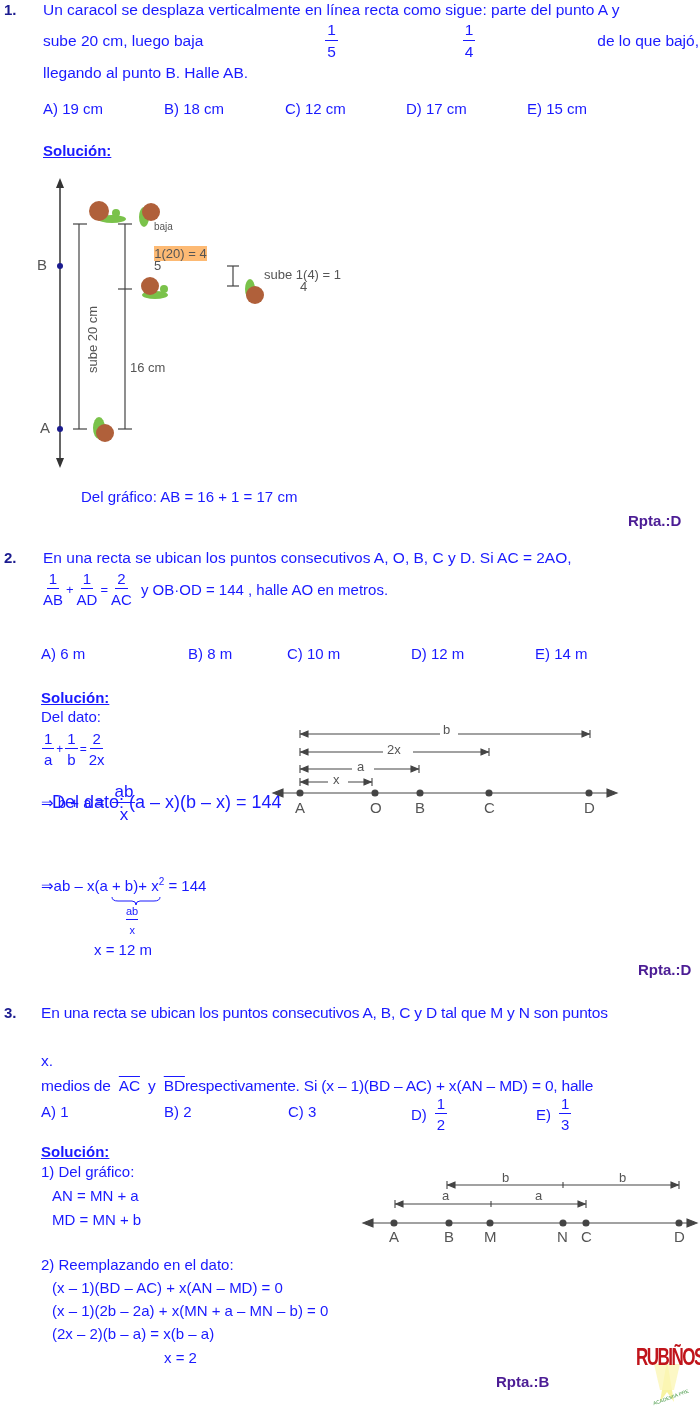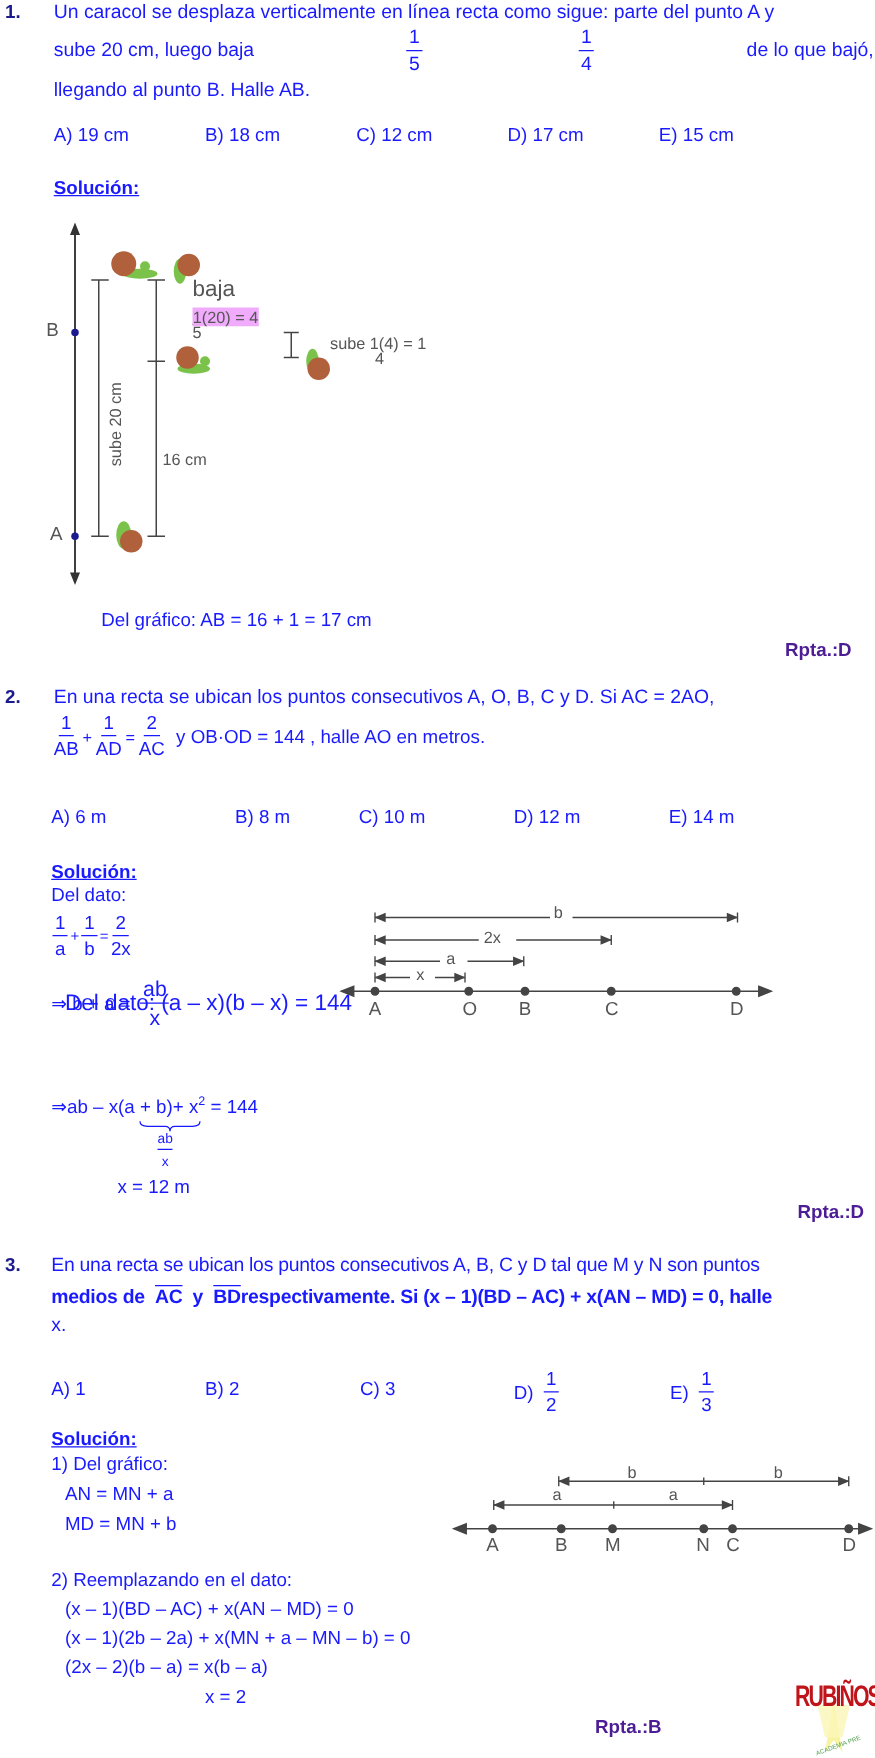--- a/index.html
+++ b/index.html
@@ -96,7 +96,7 @@
   <div class="abs gray" style="left:10px;top:244px;font-size:15px;">A</div>
   <div class="abs gray" style="left:55px;top:198px;font-size:13px;transform:rotate(-90deg);transform-origin:0 0;">sube 20 cm</div>
   <div class="abs gray" style="left:100px;top:185px;font-size:13px;">16 cm</div>
-  <div class="abs gray" style="left:124px;top:46px;font-size:18px;">baja</div>
+  <div class="abs gray" style="left:124px;top:46px;font-size:10px;">baja</div>
   <div class="abs gray" style="left:124px;top:71px;font-size:13px;text-decoration:none;"><span style="text-decoration:underline;">1</span><span style="margin-left:-7px;background:#f0abfc;">1(20) = 4</span></div>
   <div class="abs gray" style="left:124px;top:83px;font-size:13px;">5</div>
   <div class="abs gray" style="left:234px;top:92px;font-size:13px;"><span>sube</span> <span>1(4) = 1</span></div>

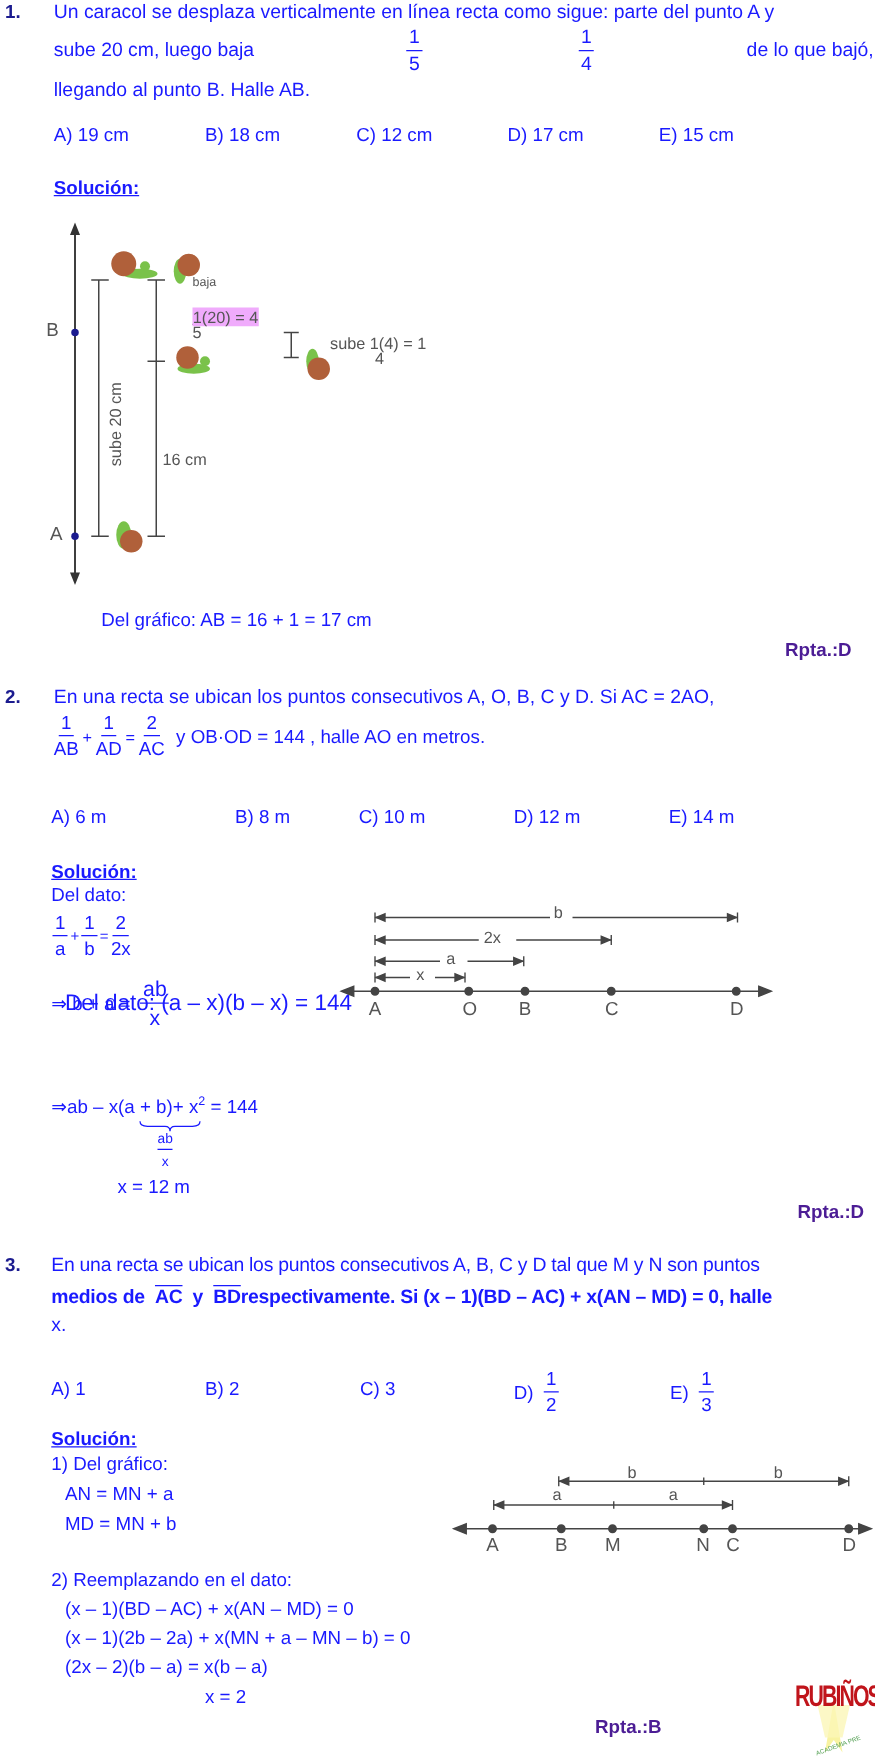--- a/index.html
+++ b/index.html
@@ -97,7 +97,7 @@
   <div class="abs gray" style="left:55px;top:198px;font-size:13px;transform:rotate(-90deg);transform-origin:0 0;">sube 20 cm</div>
   <div class="abs gray" style="left:100px;top:185px;font-size:13px;">16 cm</div>
   <div class="abs gray" style="left:124px;top:46px;font-size:10px;">baja</div>
-  <div class="abs gray" style="left:124px;top:71px;font-size:13px;text-decoration:none;"><span style="text-decoration:underline;">1</span><span style="margin-left:-7px;background:#f0abfc;">1(20) = 4</span></div>
+  <div class="abs gray" style="left:124px;top:71px;font-size:13px;text-decoration:none;"><span style="text-decoration:underline;">1</span><span style="margin-left:-7px;background:#fdba74;">1(20) = 4</span></div>
   <div class="abs gray" style="left:124px;top:83px;font-size:13px;">5</div>
   <div class="abs gray" style="left:234px;top:92px;font-size:13px;"><span>sube</span> <span>1(4) = 1</span></div>
   <div class="abs gray" style="left:270px;top:104px;font-size:13px;">4</div>

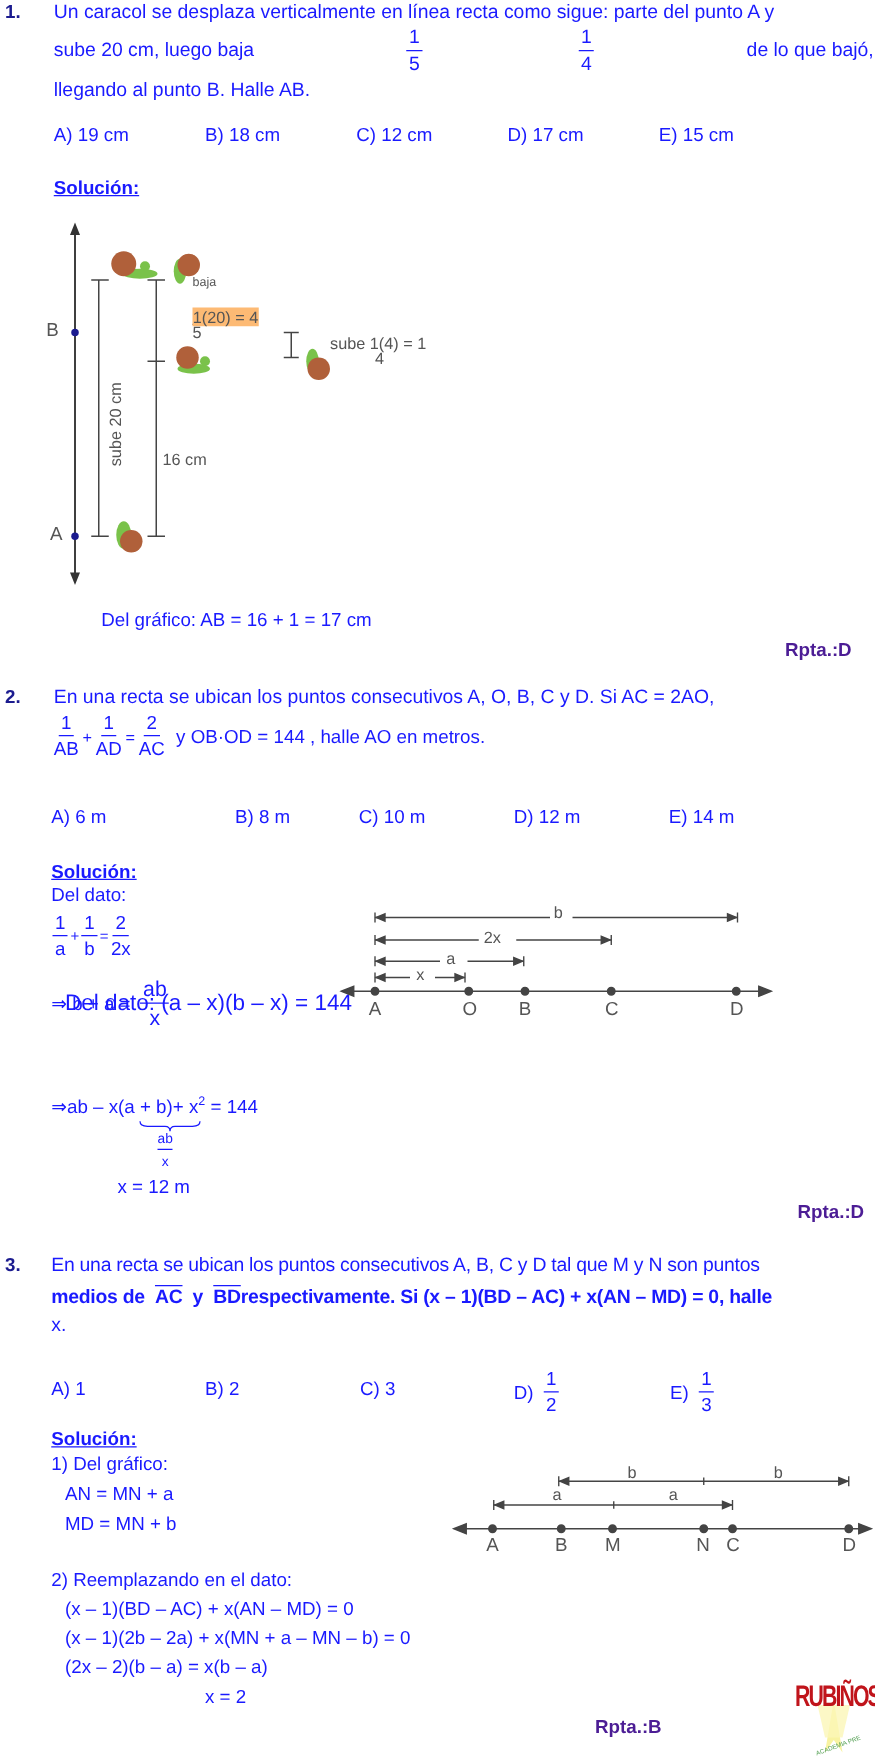--- a/index.html
+++ b/index.html
@@ -229,7 +229,7 @@
 
 <div class="abs qnum" style="left:4px;top:1004px;">3.</div>
 <div class="abs qtext" style="left:41px;top:999px;width:658px;letter-spacing:-0.2px;">En una recta se ubican los puntos consecutivos A, B, C y D tal que M y N son puntos</div>
-<div class="abs qtext" style="left:41px;top:1024px;letter-spacing:-0.2px;font-weight:bold;">
+<div class="abs qtext" style="left:41px;top:1072px;letter-spacing:-0.2px;">
   <span>medios  de</span>
   <span class="over" style="margin:0 4px;">AC</span>
   <span>y</span>

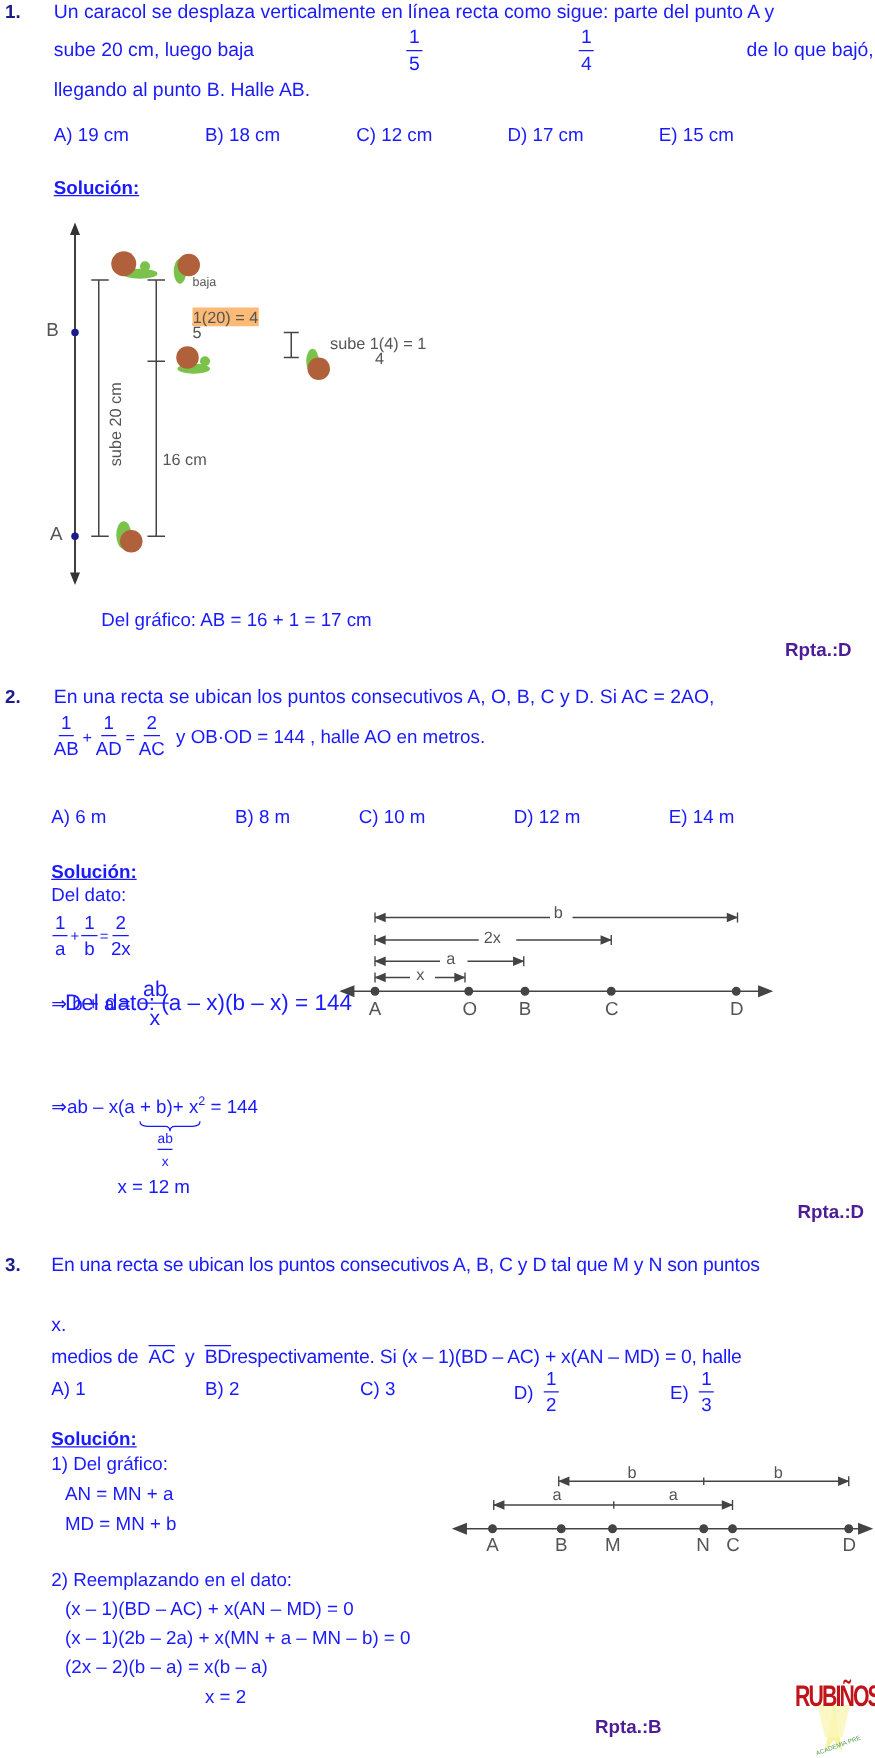--- a/index.html
+++ b/index.html
@@ -306,7 +306,7 @@
   <div class="abs gray" style="left:314px;top:60px;font-size:15px;">D</div>
 </div>
 
-<div class="abs rpta" style="left:476px;top:1373px;">Rpta.:B</div>
+<div class="abs rpta" style="left:496px;top:1373px;">Rpta.:B</div>
 
 <div class="abs" style="left:634px;top:1342px;width:66px;height:64px;text-align:center;">
   <svg width="66" height="64">

